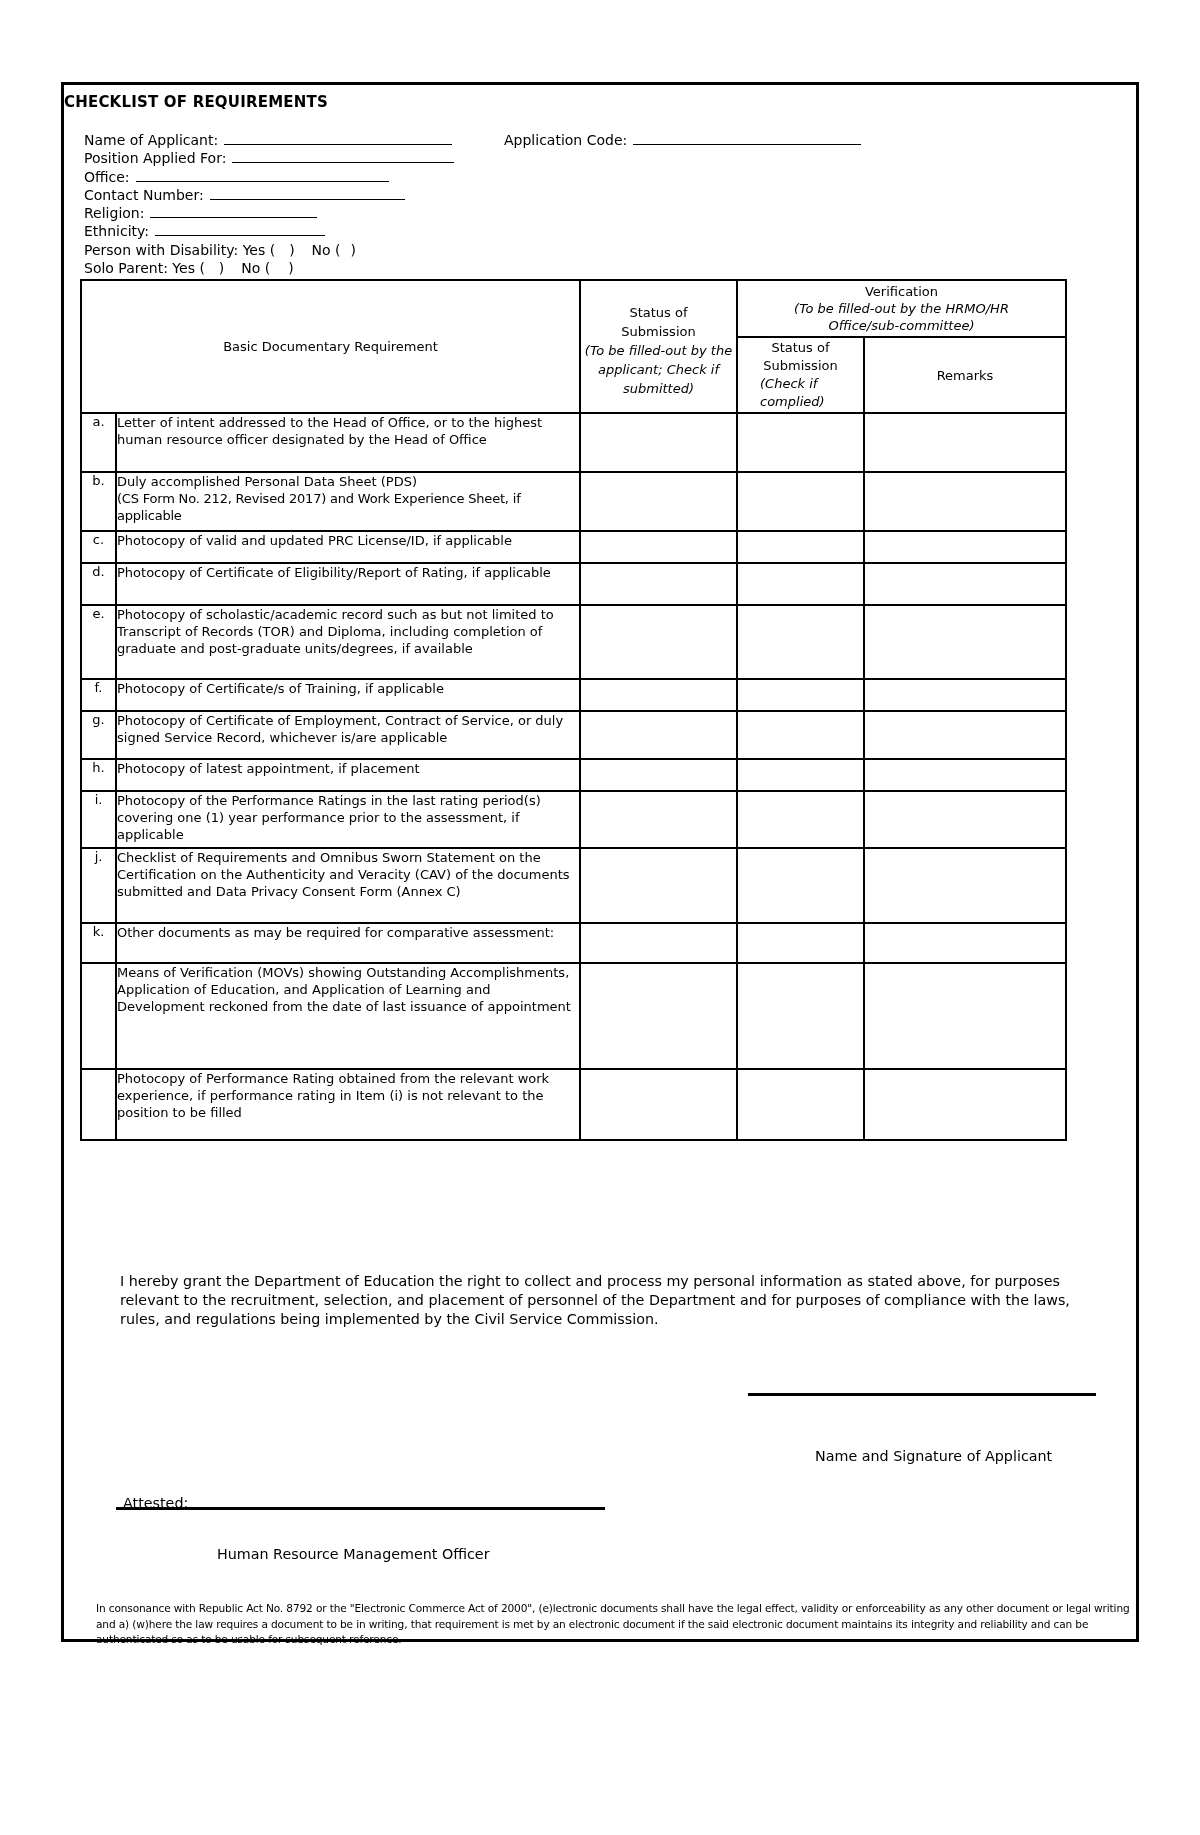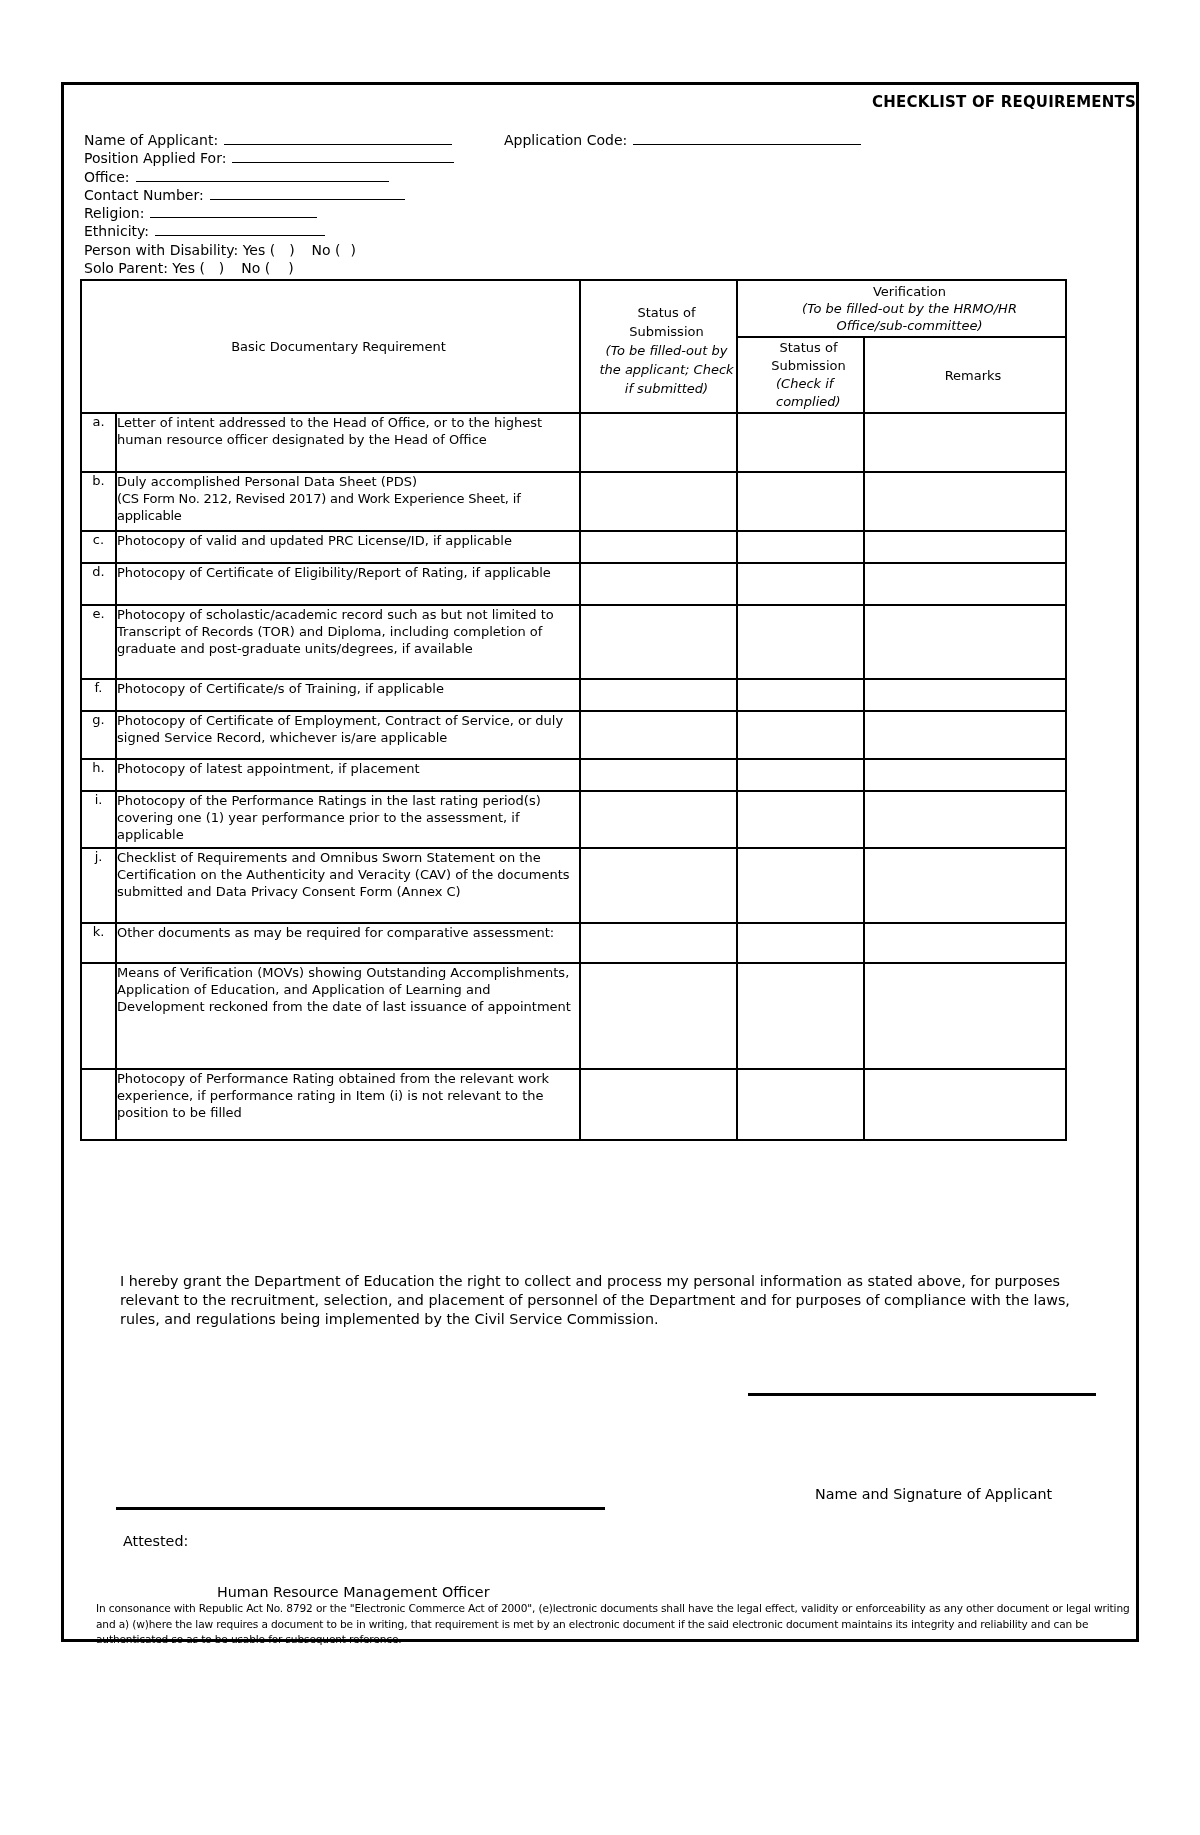--- a/index.html
+++ b/index.html
@@ -5,7 +5,7 @@
   html, body { margin:0; padding:0; background:#ffffff; }
   body { width:1200px; height:1835px; position:relative; font-family:"DejaVu Sans", sans-serif; color:#000; overflow:hidden; }
   .frame { position:absolute; left:61px; top:82px; width:1072px; height:1554px; border:3px solid #000; box-sizing:content-box; }
-  .title { position:absolute; left:0; right:0; top:8px; text-align:right; font-weight:bold; font-size:15px; letter-spacing:0.2px; }
+  .title { position:absolute; left:0; right:0; top:8px; text-align:left; font-weight:bold; font-size:15px; letter-spacing:0.2px; }
   .fields { position:absolute; left:20px; top:46px; font-size:14px; line-height:18.3px; }
   .fld { white-space:nowrap; height:18.3px; position:relative; }
   .blank { display:inline-block; border-bottom:1.5px solid #000; height:13px; vertical-align:baseline; margin-left:6px; }

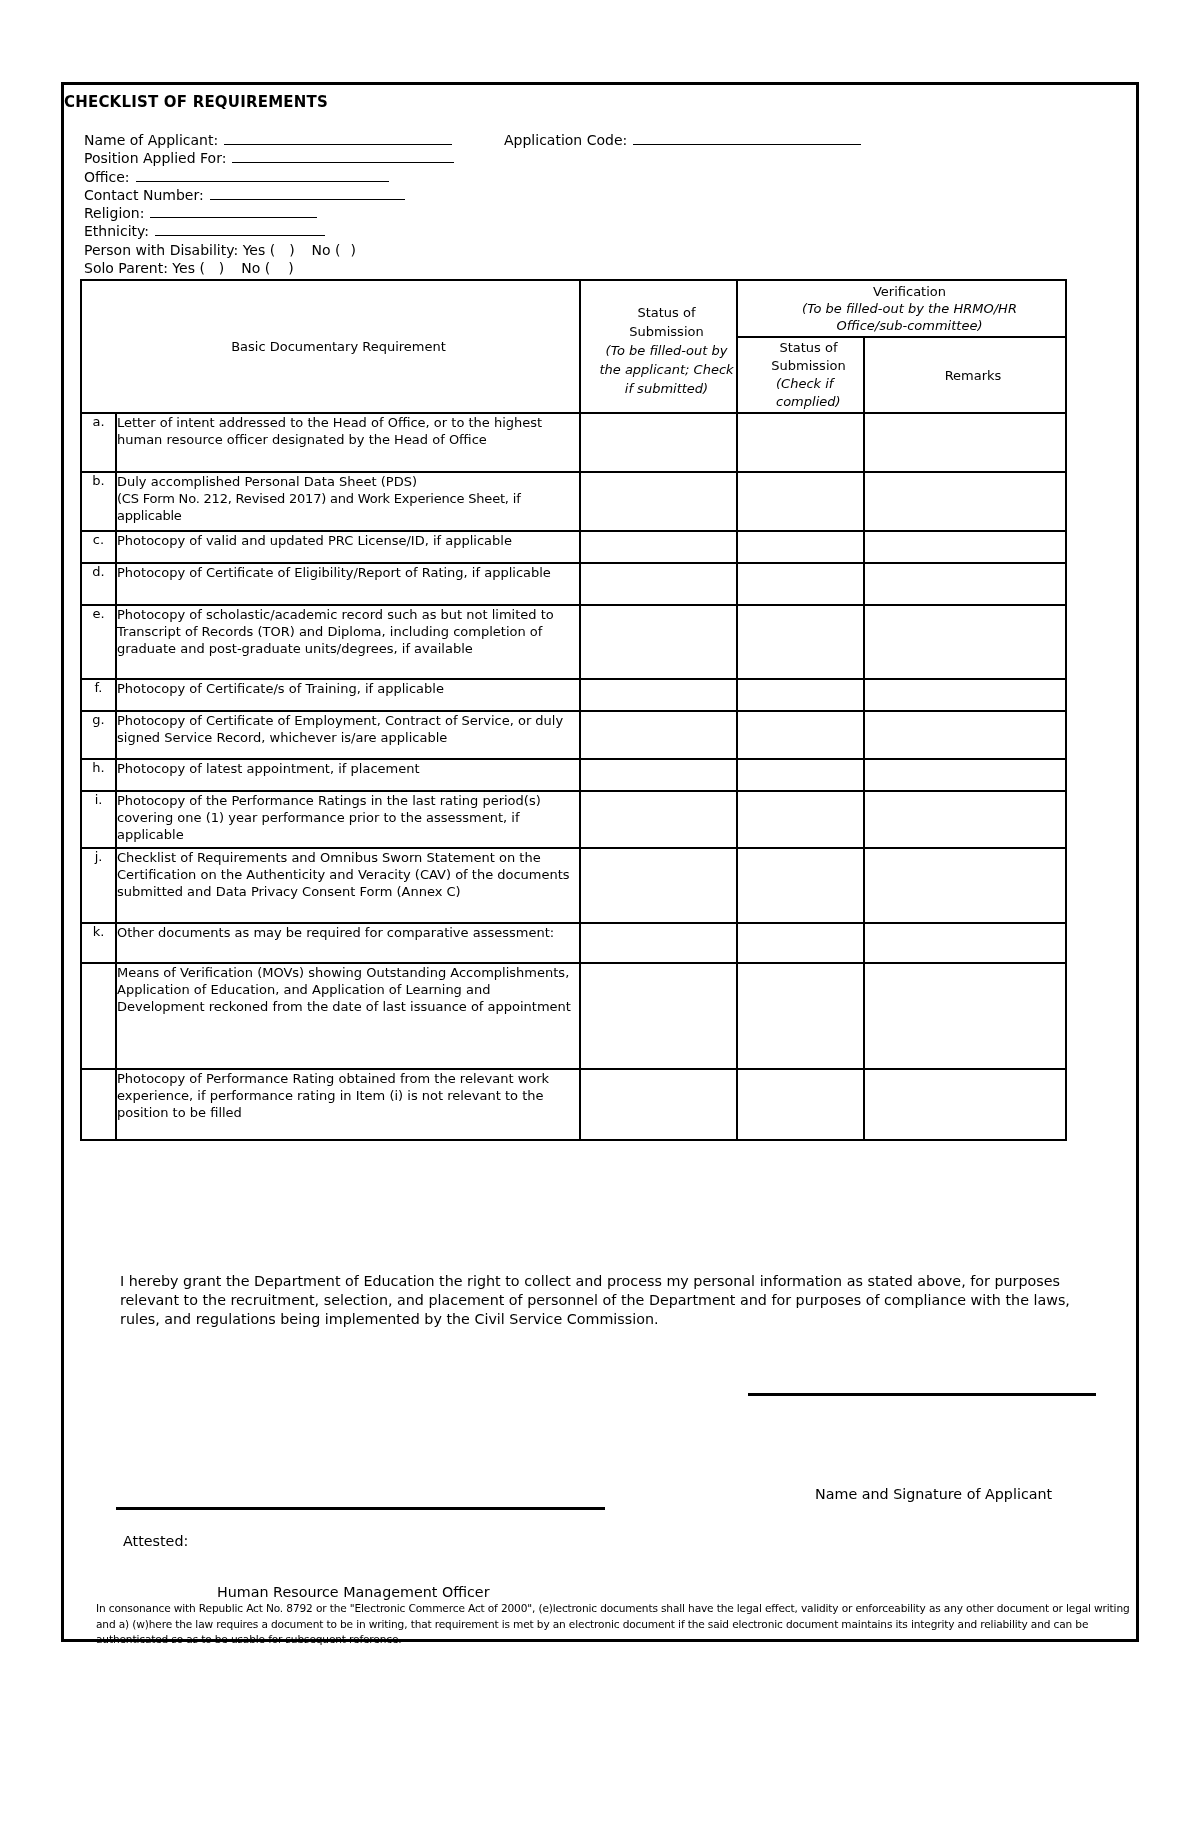--- a/index.html
+++ b/index.html
@@ -12,7 +12,7 @@
   .appcode { position:absolute; left:440px; top:46px; font-size:14px; white-space:nowrap; }
   table.req { position:absolute; left:16px; top:194px; border-collapse:collapse; font-size:13px; table-layout:fixed; }
   table.req td, table.req th { border:2.5px solid #000; padding:0; vertical-align:top; font-weight:normal; }
-  table.req th { vertical-align:middle; text-align:center; line-height:19px;padding-left:16px; }
+  table.req th { vertical-align:middle; text-align:center; line-height:19px; }
   .it { font-style:italic; }
   td.lbl { text-align:center; padding-top:4px; line-height:16.5px; }
   td.txt { padding:3px 3px 0 3px; line-height:17px; }

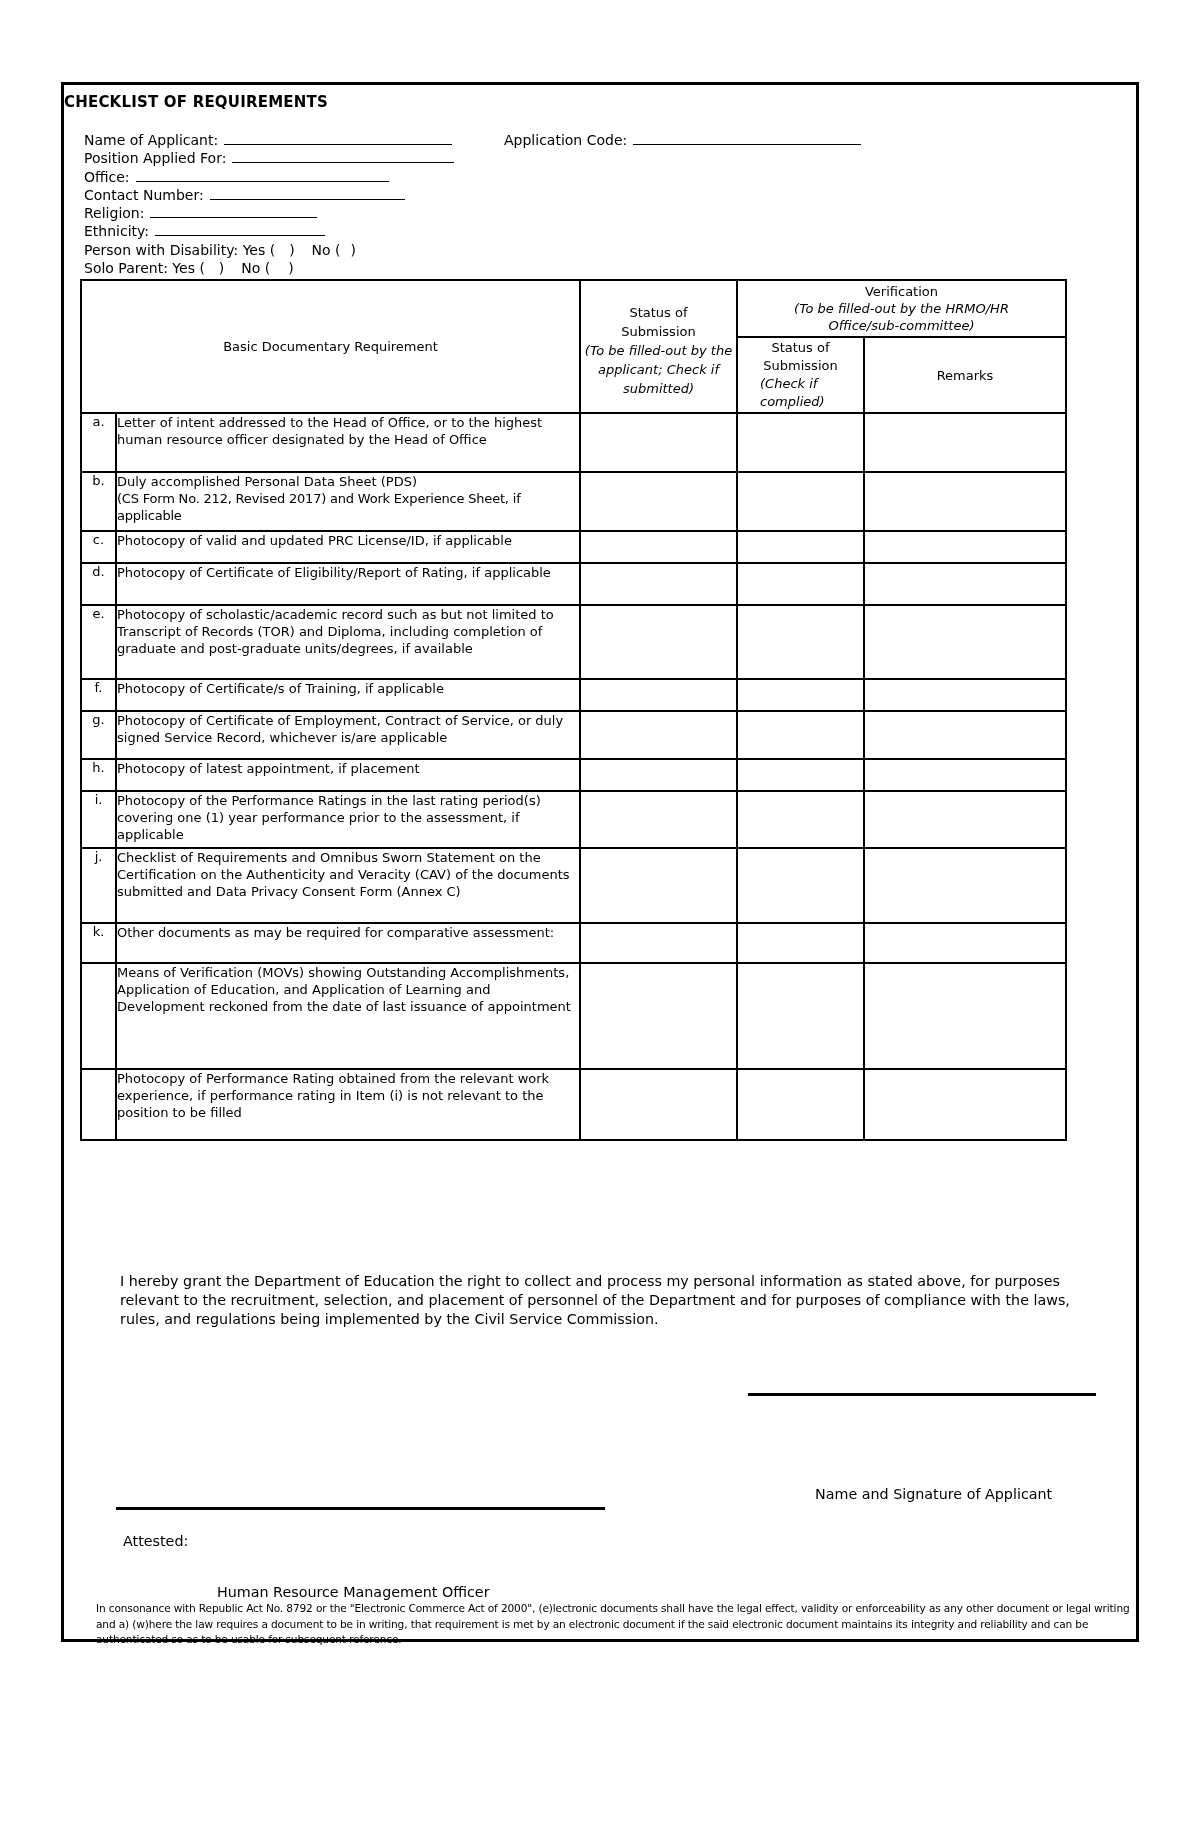--- a/index.html
+++ b/index.html
@@ -20,7 +20,7 @@
   .para { position:absolute; left:56px; width:980px; font-size:14.3px; line-height:19px; }
   .para .h { font-weight:bold; }
   .sigline { position:absolute; height:0; border-top:3px solid #000; }
-  .siglabel { position:absolute; font-size:14.3px; white-space:nowrap;margin-top:38px; }
+  .siglabel { position:absolute; font-size:14.3px; white-space:nowrap; }
   .footnote { position:absolute; left:16px; top:1516px; width:1045px; font-size:10.6px; line-height:15.7px; letter-spacing:-0.15px;margin-left:16px; }
 </style>
 </head>

